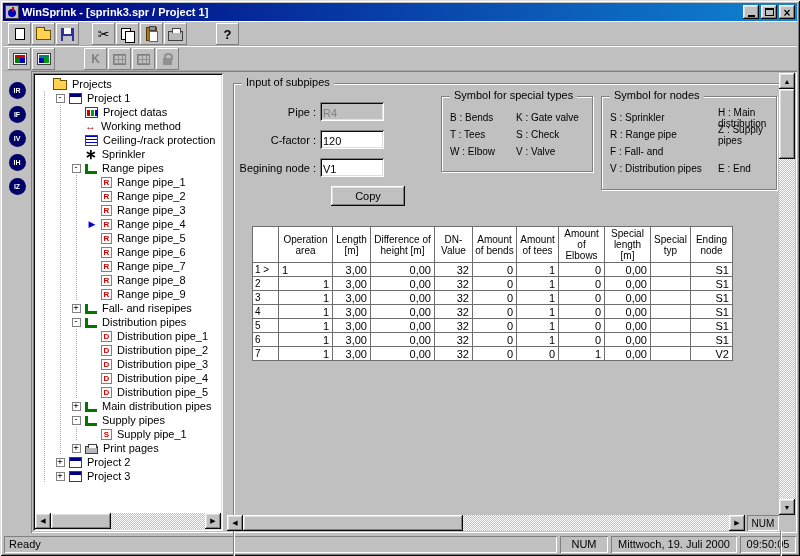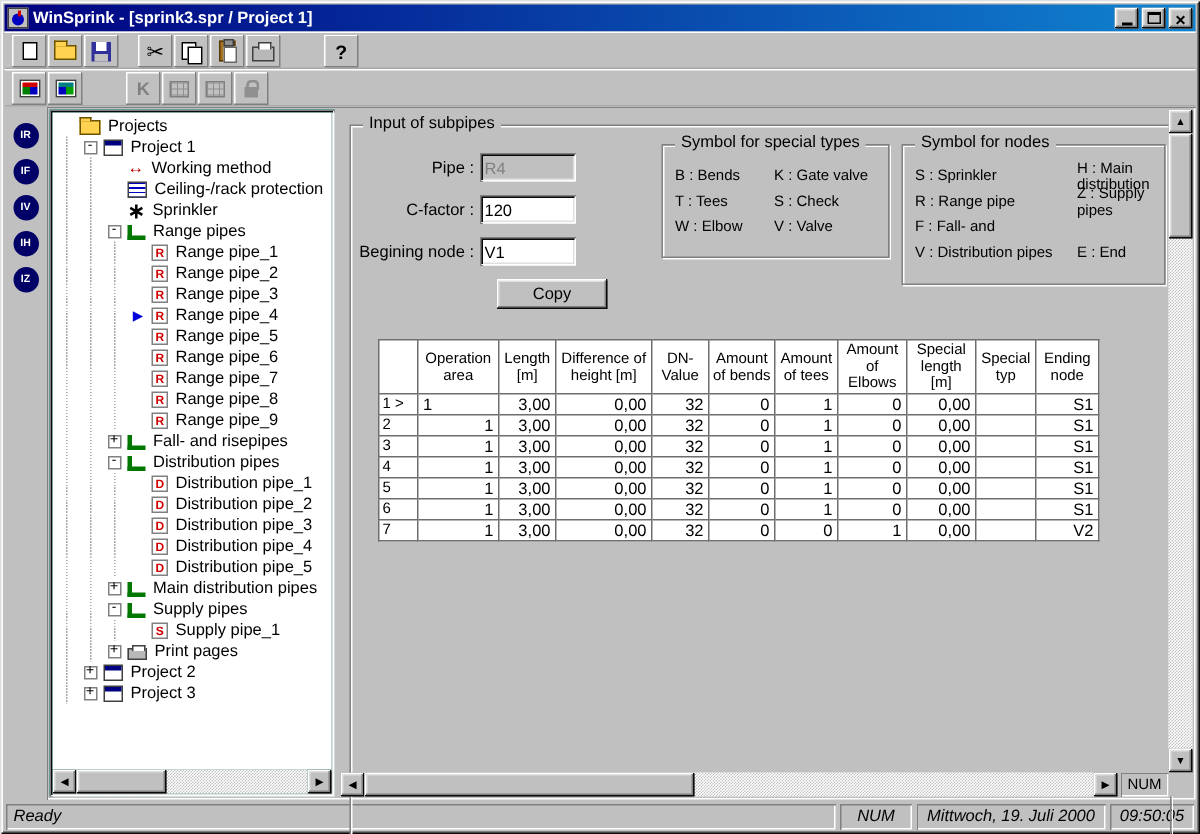--- a/index.html
+++ b/index.html
@@ -78,7 +78,7 @@
   .client{flex:1;display:flex;background:#c0c0c0;box-shadow:var(--panel);padding:2px;min-width:0;}
 
   
-  .tree-pane{width:190px;flex:none;display:flex;flex-direction:column;background:#0f766e;box-shadow:var(--in);padding:2px;}
+  .tree-pane{width:190px;flex:none;display:flex;flex-direction:column;background:#3b82f6;box-shadow:var(--in);padding:2px;}
   .tree-view{flex:1;overflow:hidden;padding:2px 0 0 1px;background:#fff;}
   .tree-row{display:flex;align-items:center;height:14px;white-space:nowrap;font-size:11px;}
   .tguide{width:16px;height:14px;flex:none;background-image:repeating-linear-gradient(to bottom,#a8a8a8 0 1px,transparent 1px 2px);background-size:1px 14px;background-repeat:no-repeat;background-position:8px 0;}

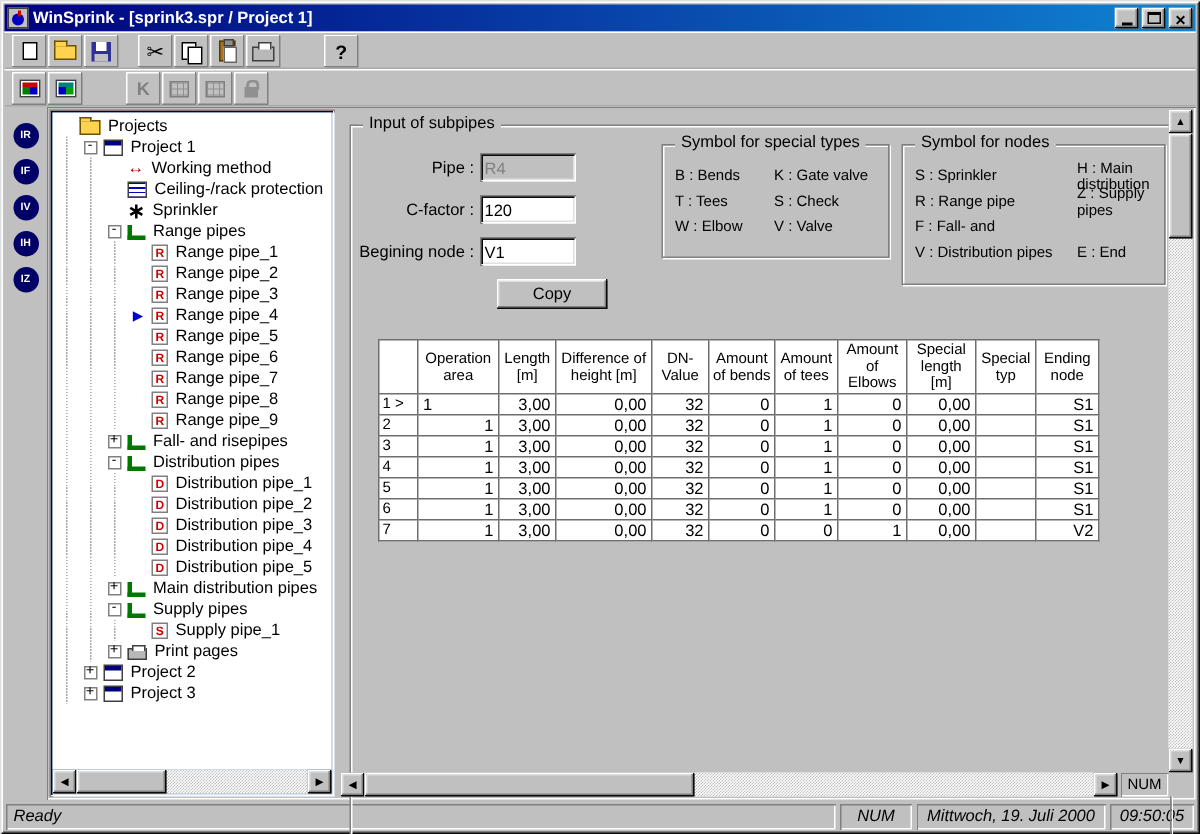--- a/index.html
+++ b/index.html
@@ -278,6 +278,13 @@
               <span class="tguide"></span>
               <span class="tguide"></span>
               <span class="texp-slot"></span>
+              <span class="ticon ticn-project-datas"></span>
+              <span class="tlabel">Project datas</span>
+            </div>
+            <div class="tree-row">
+              <span class="tguide"></span>
+              <span class="tguide"></span>
+              <span class="texp-slot"></span>
               <span class="ticon ticn-working-method"></span>
               <span class="tlabel">Working method</span>
             </div>

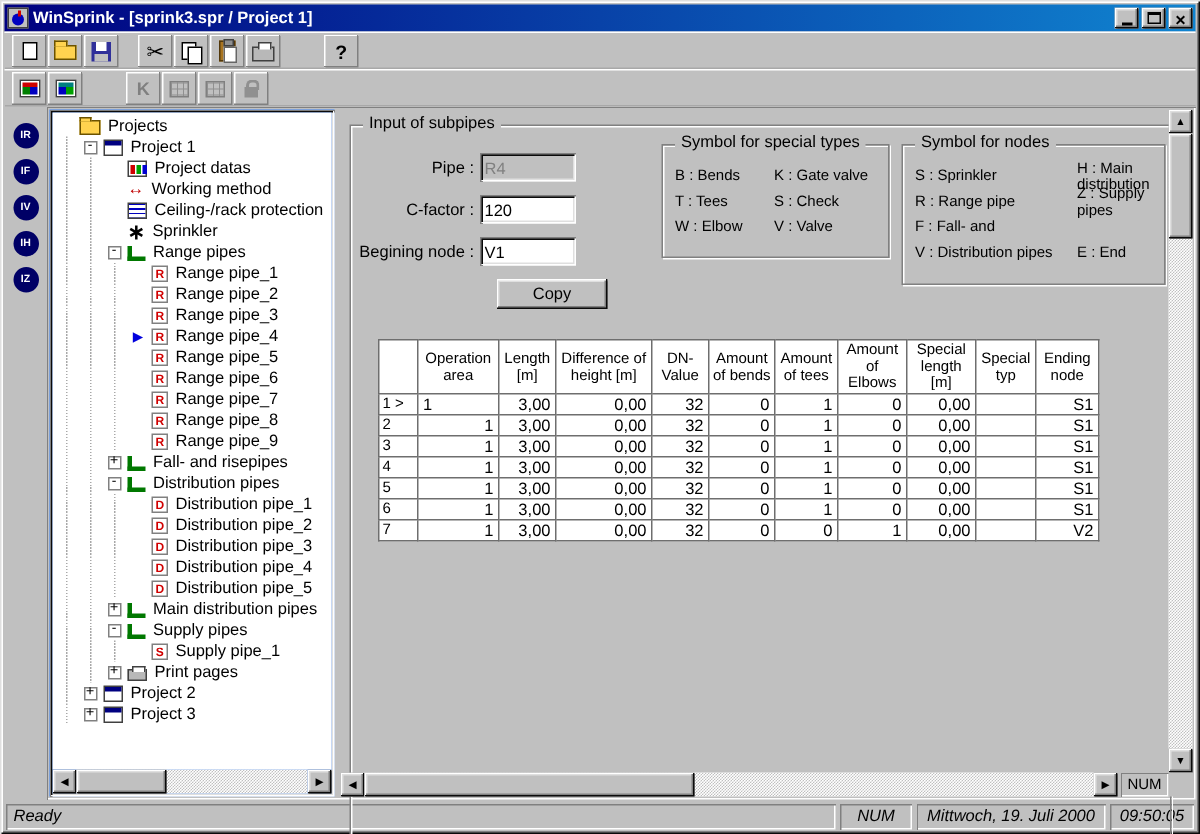--- a/index.html
+++ b/index.html
@@ -160,7 +160,7 @@
 
   
   .statusbar{height:20px;flex:none;display:flex;gap:3px;padding:3px 1px 0;}
-  .sb-panel{box-shadow:var(--panel);font-size:11px;padding:1px 5px;line-height:14px;background:#c0c0c0;white-space:nowrap;overflow:hidden;font-style:italic;}
+  .sb-panel{box-shadow:var(--panel);font-size:11px;padding:1px 5px;line-height:14px;background:#c0c0c0;white-space:nowrap;overflow:hidden;}
   .sb-ready{flex:1;}
   .sb-num{width:48px;text-align:center;}
   .sb-date{width:126px;text-align:center;}

